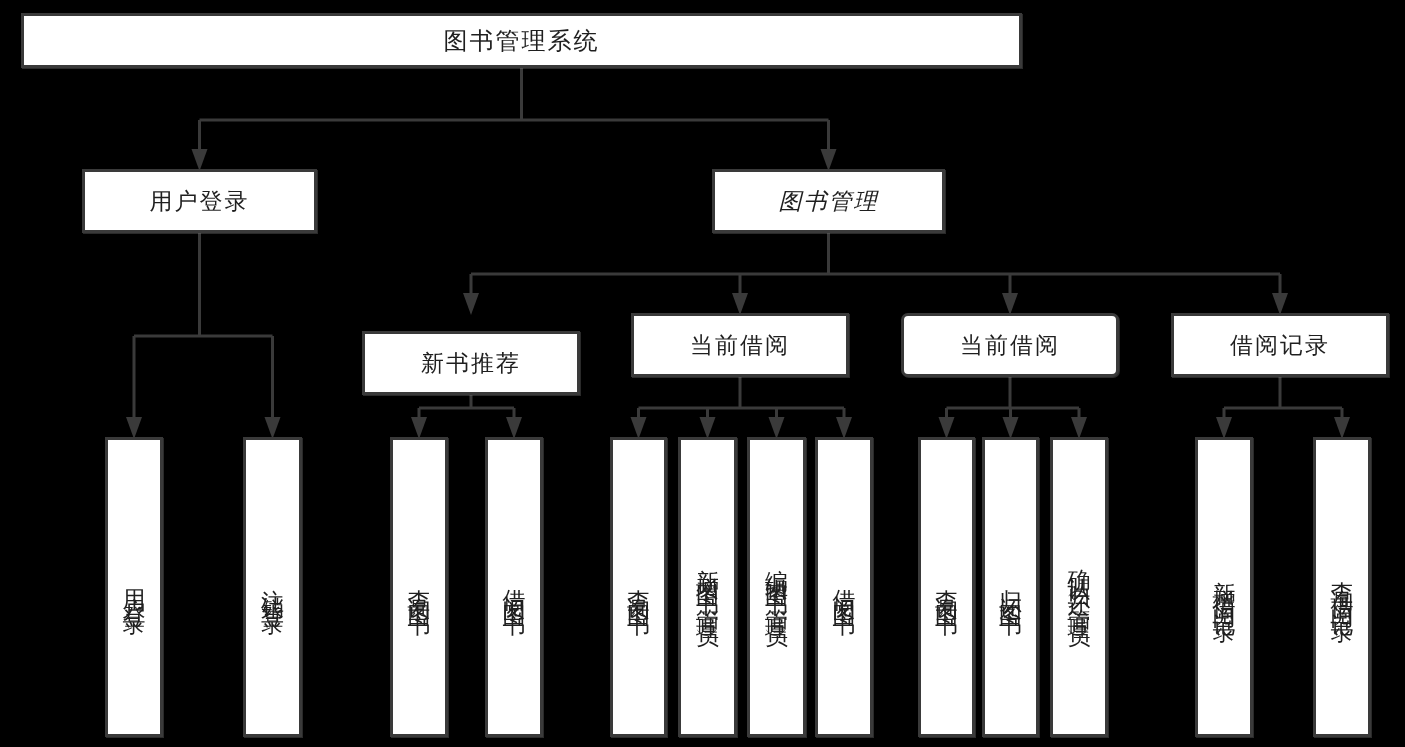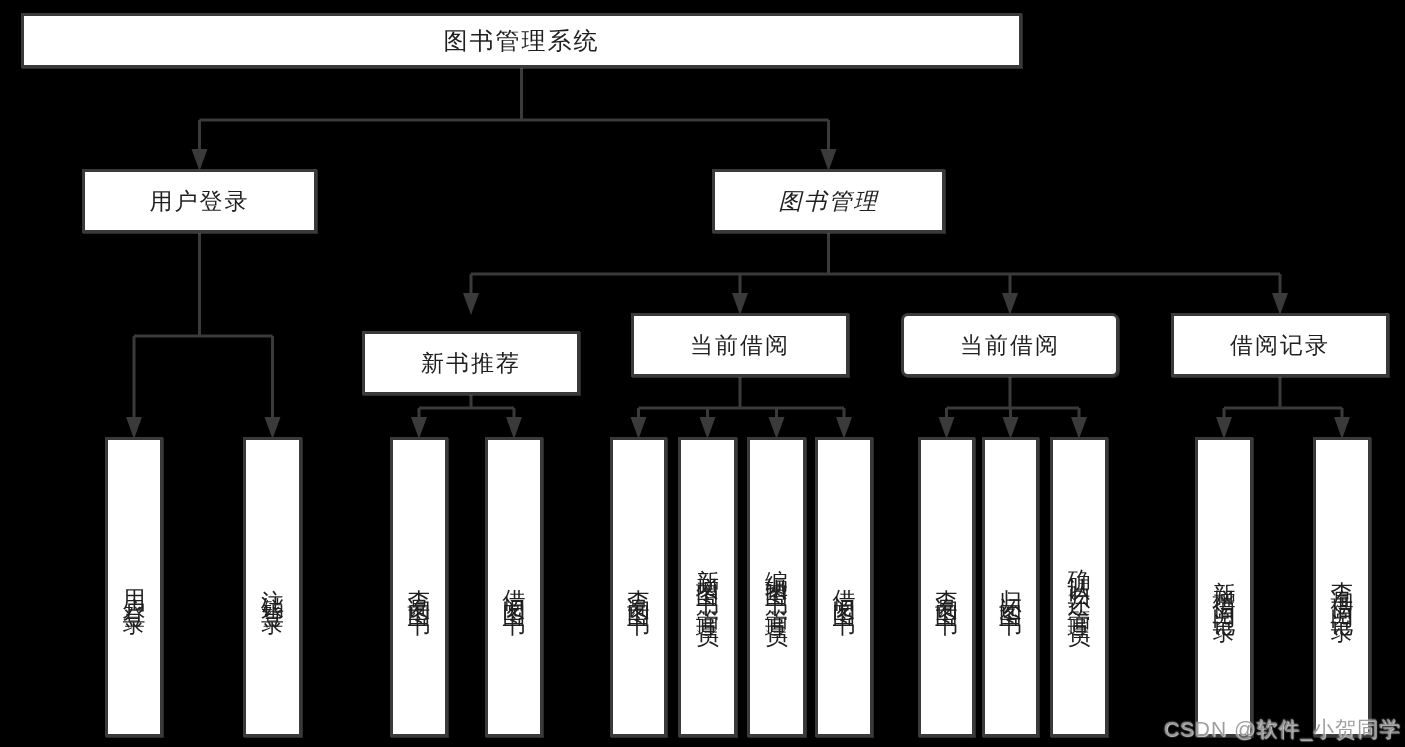--- a/index.html
+++ b/index.html
@@ -178,7 +178,6 @@
         <span class="label">查询借阅记录</span>
       </div>
     </div>
-  <div class="watermark">CSDN @软件_小贺同学</div>
 </div>
 
 </body></html>

